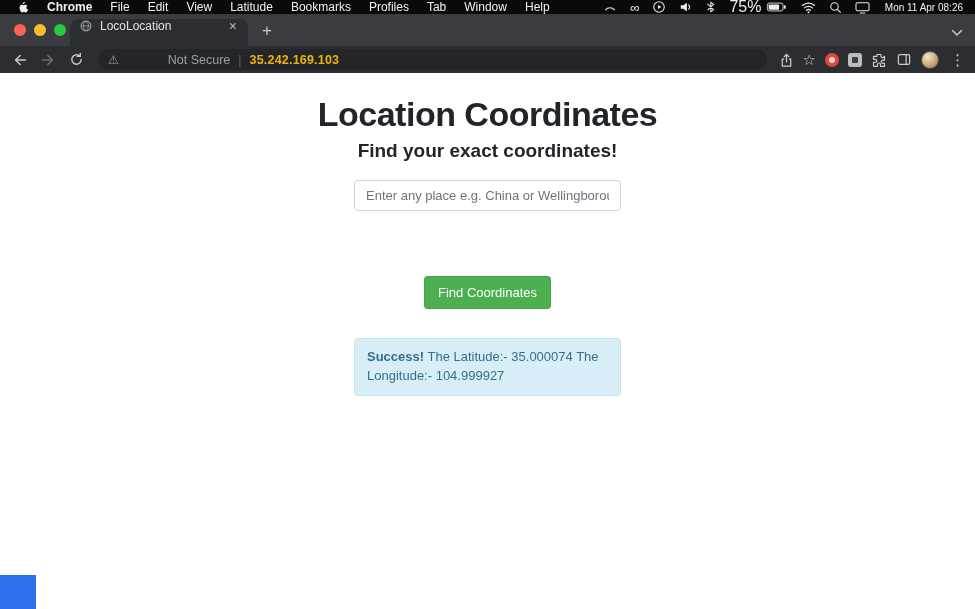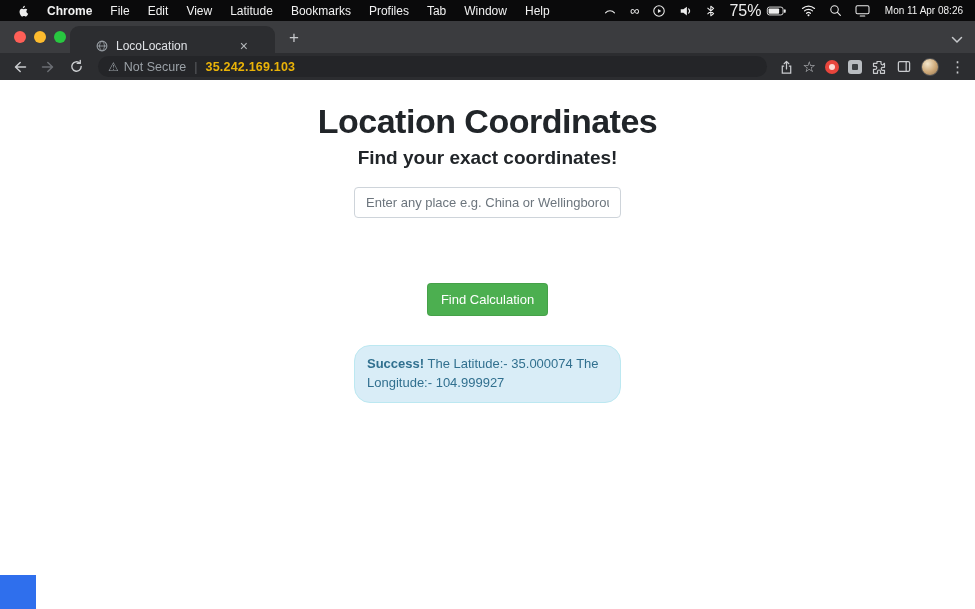--- a/index.html
+++ b/index.html
@@ -12,7 +12,7 @@
 
   
   .menubar {
-    height:21px; background:#0a0a0b; color:#f2f2f2;
+    height:14px; background:#0a0a0b; color:#f2f2f2;
     display:flex; align-items:center; padding:0 6px 0 10px; font-size:12px;
   }
   .apple { padding:0 8px; display:flex; align-items:center; }

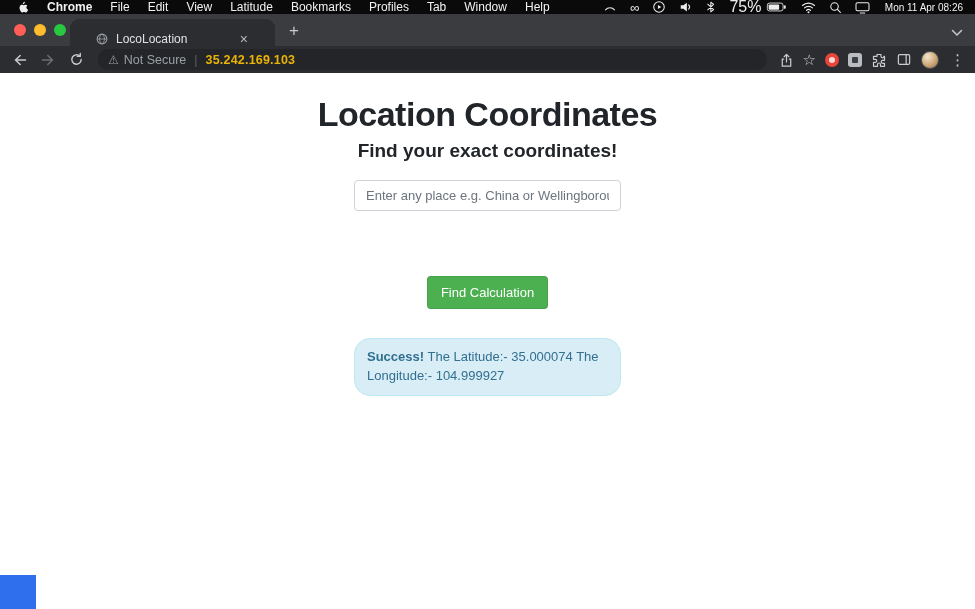--- a/index.html
+++ b/index.html
@@ -33,9 +33,9 @@
   .light { width:12px; height:12px; border-radius:50%; }
   .l-red { background:#ff5f57; } .l-yellow { background:#febc2e; } .l-green { background:#28c840; }
   .tab {
-    margin-left:62px; width:205px; height:27px; background:#2c2d30;
-    border-radius:9px 9px 0 0; display:flex; align-items:flex-end; gap:7px;
-    padding:0 25px; color:#dfe1e5; font-size:12px;
+    margin-left:62px; width:178px; height:27px; background:#2c2d30;
+    border-radius:9px 9px 0 0; display:flex; align-items:flex-start; gap:7px;
+    padding:0 9px; color:#dfe1e5; font-size:12px;
   }
   .tab-title { flex:1; overflow:hidden; white-space:nowrap; }
   .tab-close { color:#b7babd; font-size:14px; line-height:1; padding:0 2px; }

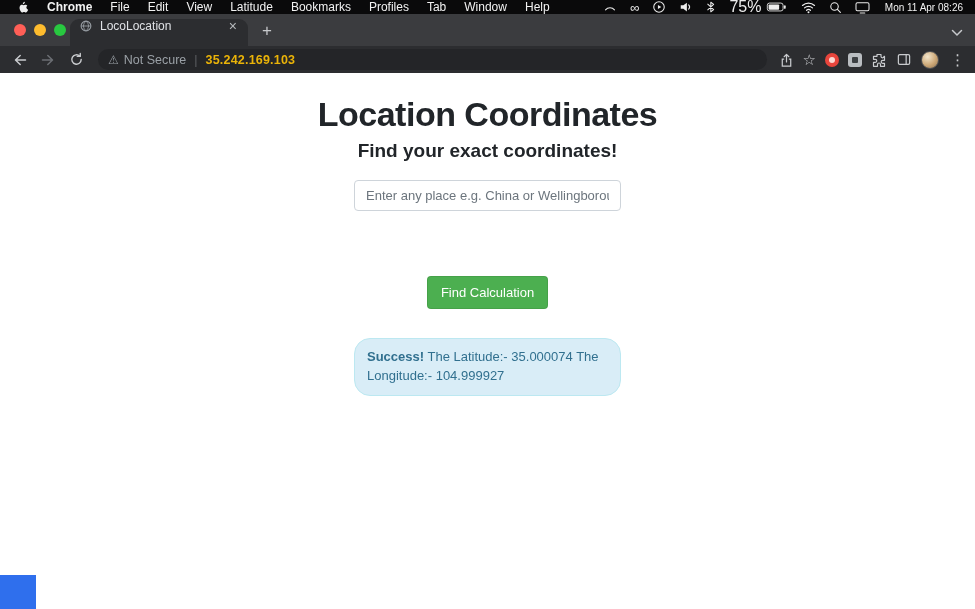--- a/index.html
+++ b/index.html
@@ -56,7 +56,7 @@
     background:#242528; display:flex; align-items:center; font-size:12.5px;
   }
   .warn { color:#9aa0a6; font-size:12px; margin-right:5px; }
-  .sec { color:#9aa0a6; }
+  .sec { color:#9aa0a6;margin-left:44px; }
   .sep { color:#5c5e62; margin:0 8px; }
   .url { color:#eab308; font-weight:700; letter-spacing:.2px; }
   .tb-right { display:flex; align-items:center; gap:9px; padding-left:2px; }

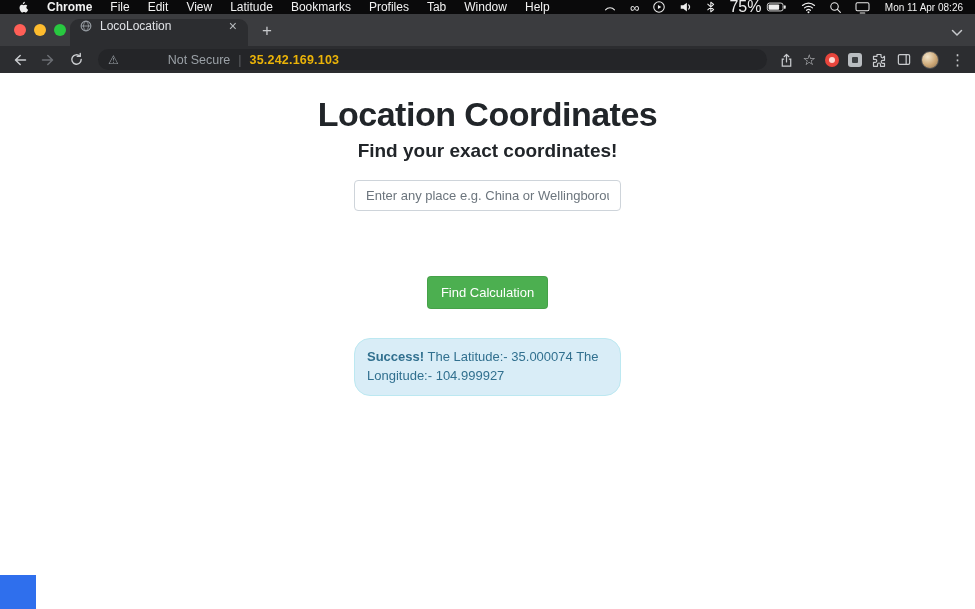--- a/index.html
+++ b/index.html
@@ -251,7 +251,7 @@
   <input class="place-input" type="text" placeholder="Enter any place e.g. China or Wellingborough" style="">
 
   <div>
-    <button class="btn-success">Find Calculation</button>
+    <button class="btn-success">Find Coordinates</button>
   </div>
 
   <div class="alert-info">

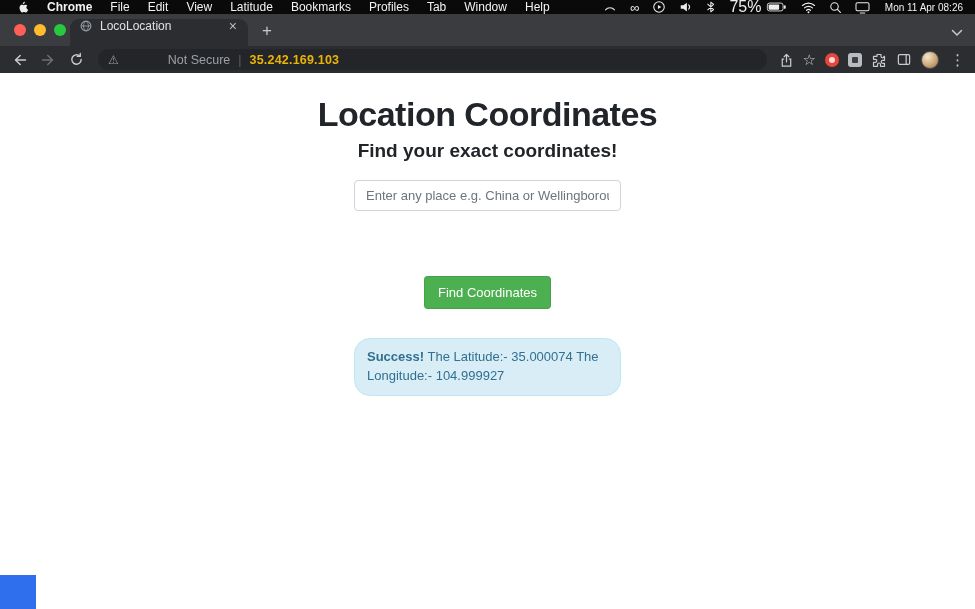--- a/index.html
+++ b/index.html
@@ -90,7 +90,7 @@
   }
   .alert-info {
     width:267px; margin:29px auto 0; padding:9px 12px; text-align:left;
-    background:#d9edf7; border:1px solid #bce8f1; border-radius:16px;
+    background:#d9edf7; border:1px solid #bce8f1; border-radius:4px;
     color:#31708f; font-size:13px; line-height:1.45;
   }
   .alert-info strong { font-weight:700; }

